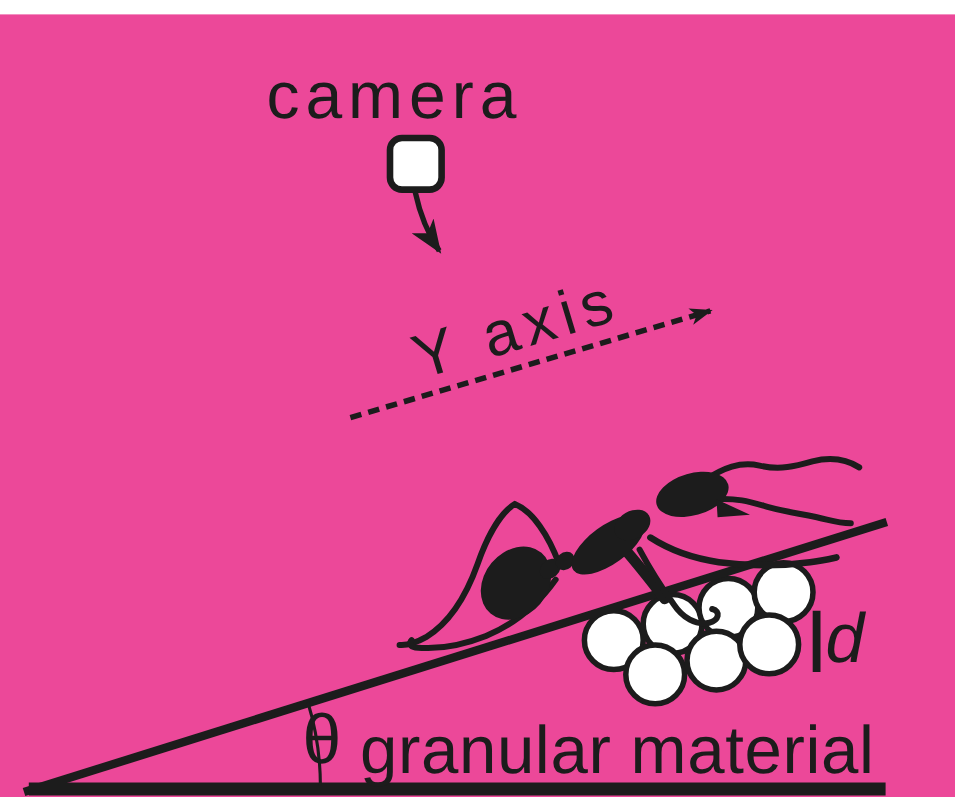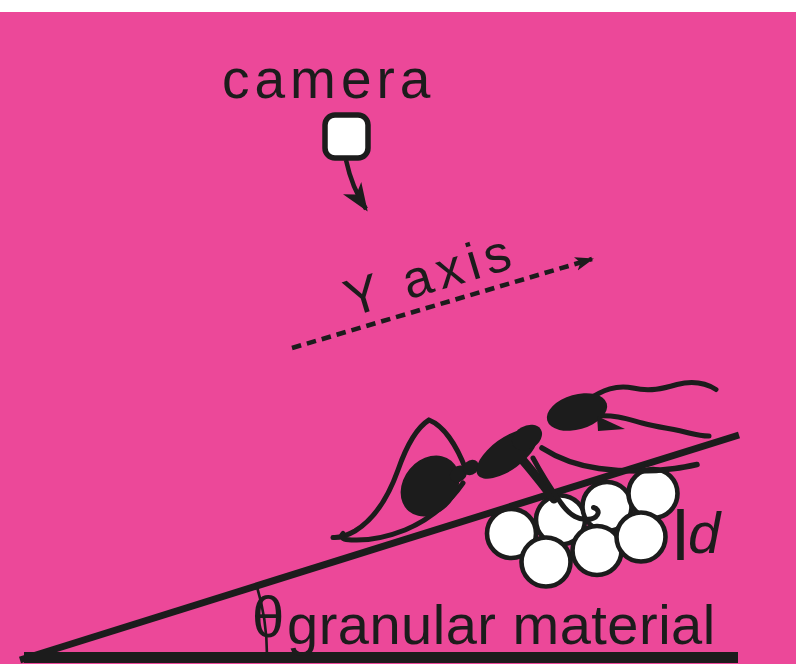--- a/index.html
+++ b/index.html
@@ -29,7 +29,7 @@
                     transform: rotate(-16.7deg); transform-origin: 0 80%; }
   .label-ant      { left: 411px; top: 336px; font-size: 50px; letter-spacing: 1px; }
   .label-theta    { left: 252px; top: 576px; font-size: 58px; }
-  .label-granular { left: 287px; top: 585px; font-size: 56px; letter-spacing: 0.5px; }
+  .label-granular { left: 300px; top: 585px; font-size: 56px; letter-spacing: 0.5px; }
   .label-d        { left: 688px; top: 492px; font-size: 58px; font-style: italic; }
 </style>
 </head>

